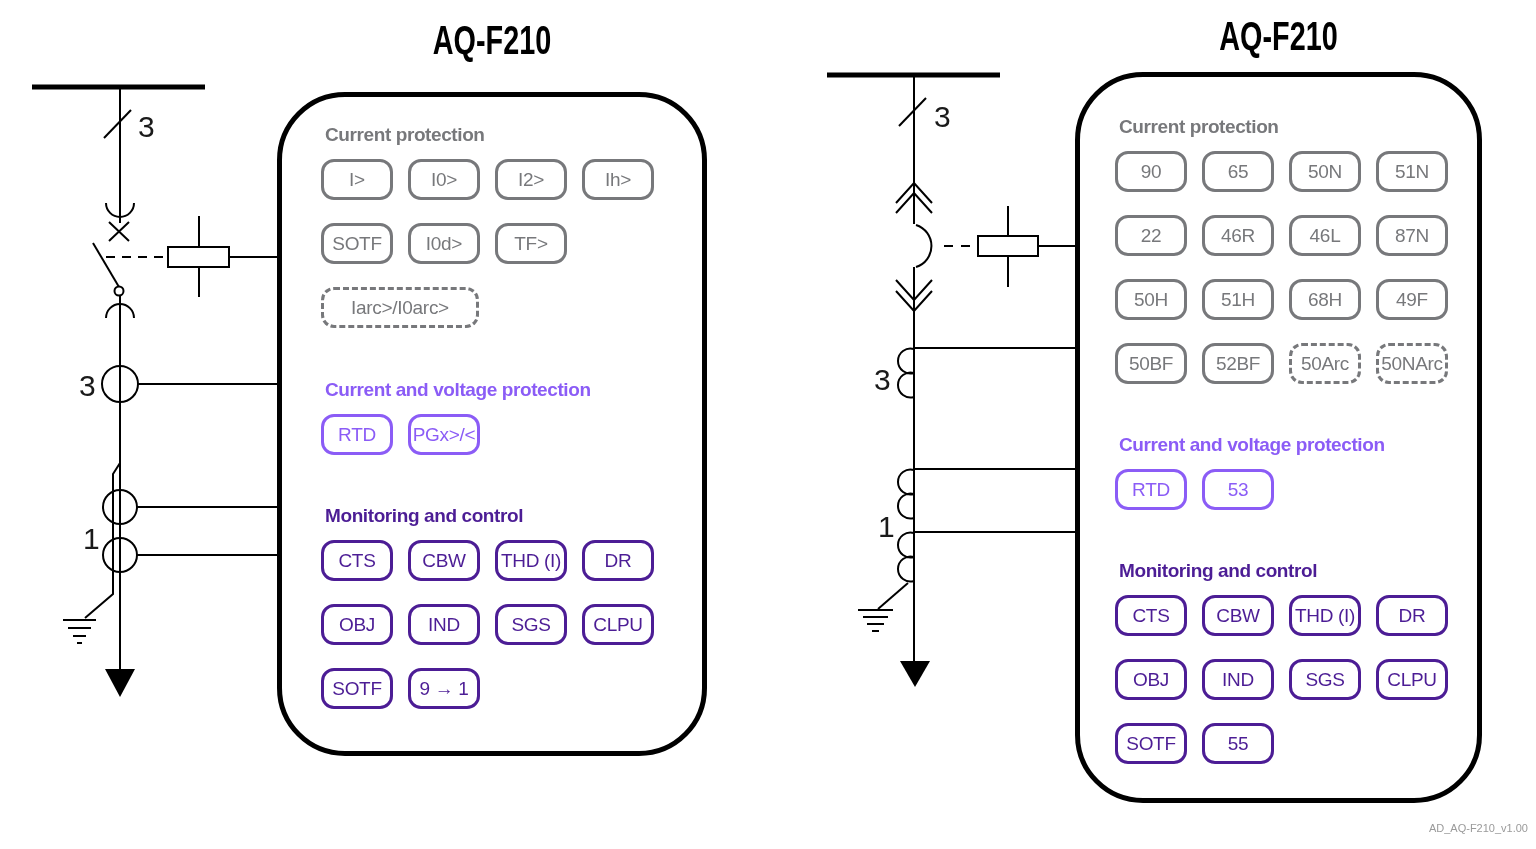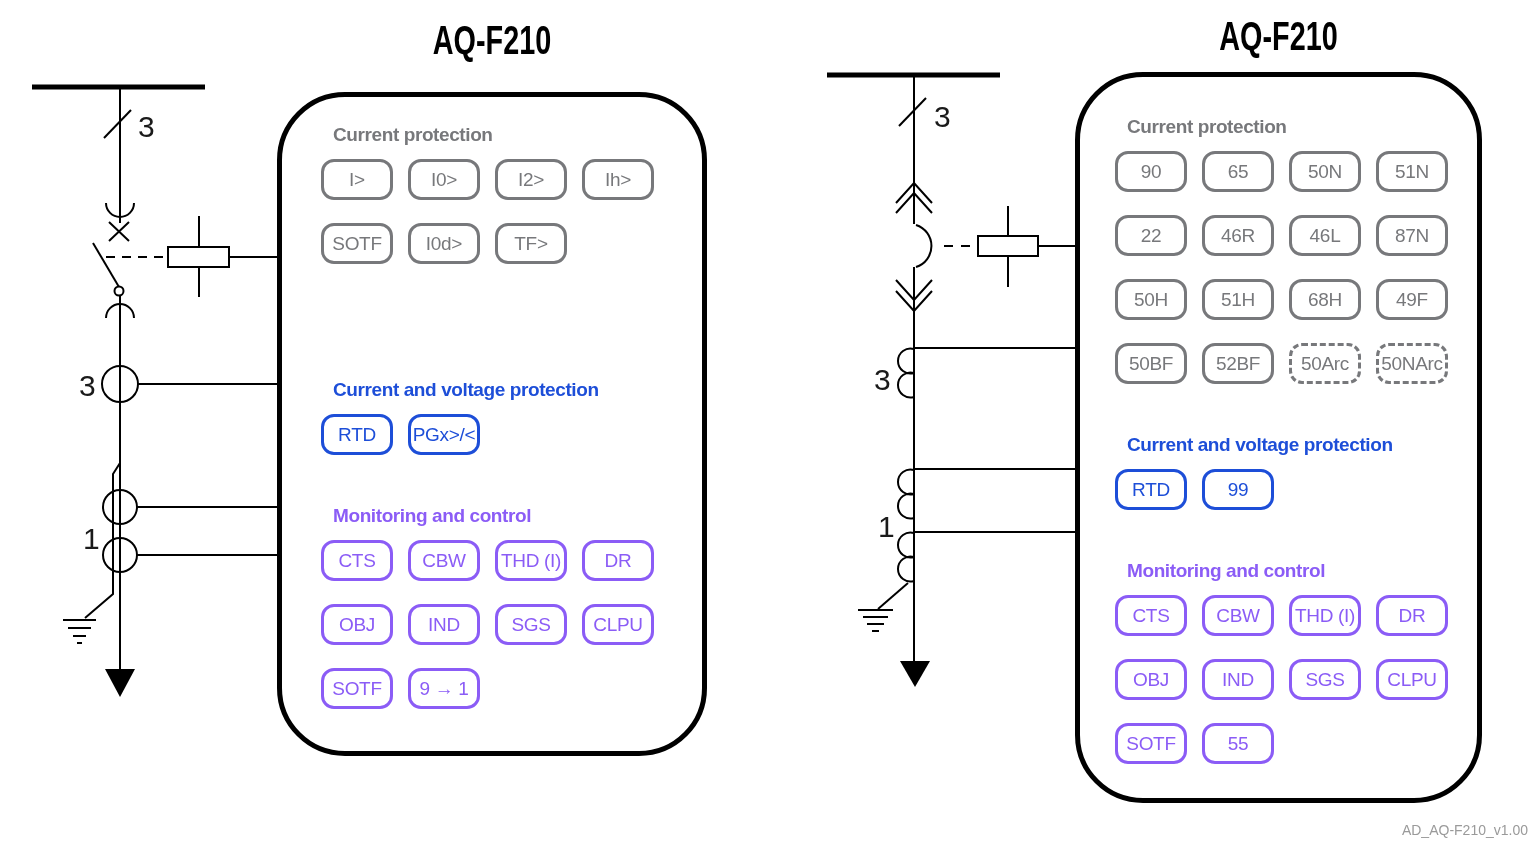--- a/index.html
+++ b/index.html
@@ -16,7 +16,7 @@
   #left-title{left:277px;top:18px;width:430px;}
   #right-title{left:1075px;top:14px;width:407px;}
   .section{position:absolute;}
-  .heading{font-size:19px;font-weight:bold;line-height:23px;letter-spacing:-0.4px;margin:0 0 13px 12px;}
+  .heading{font-size:19px;font-weight:bold;line-height:23px;letter-spacing:-0.4px;margin:0 0 13px 4px;}
   .badges{display:flex;flex-wrap:wrap;gap:23px 15px;width:352px;}
   .badge{display:flex;align-items:center;justify-content:center;width:72px;height:41px;
          border:3px solid currentColor;border-radius:13px;font-size:19px;letter-spacing:-0.3px;

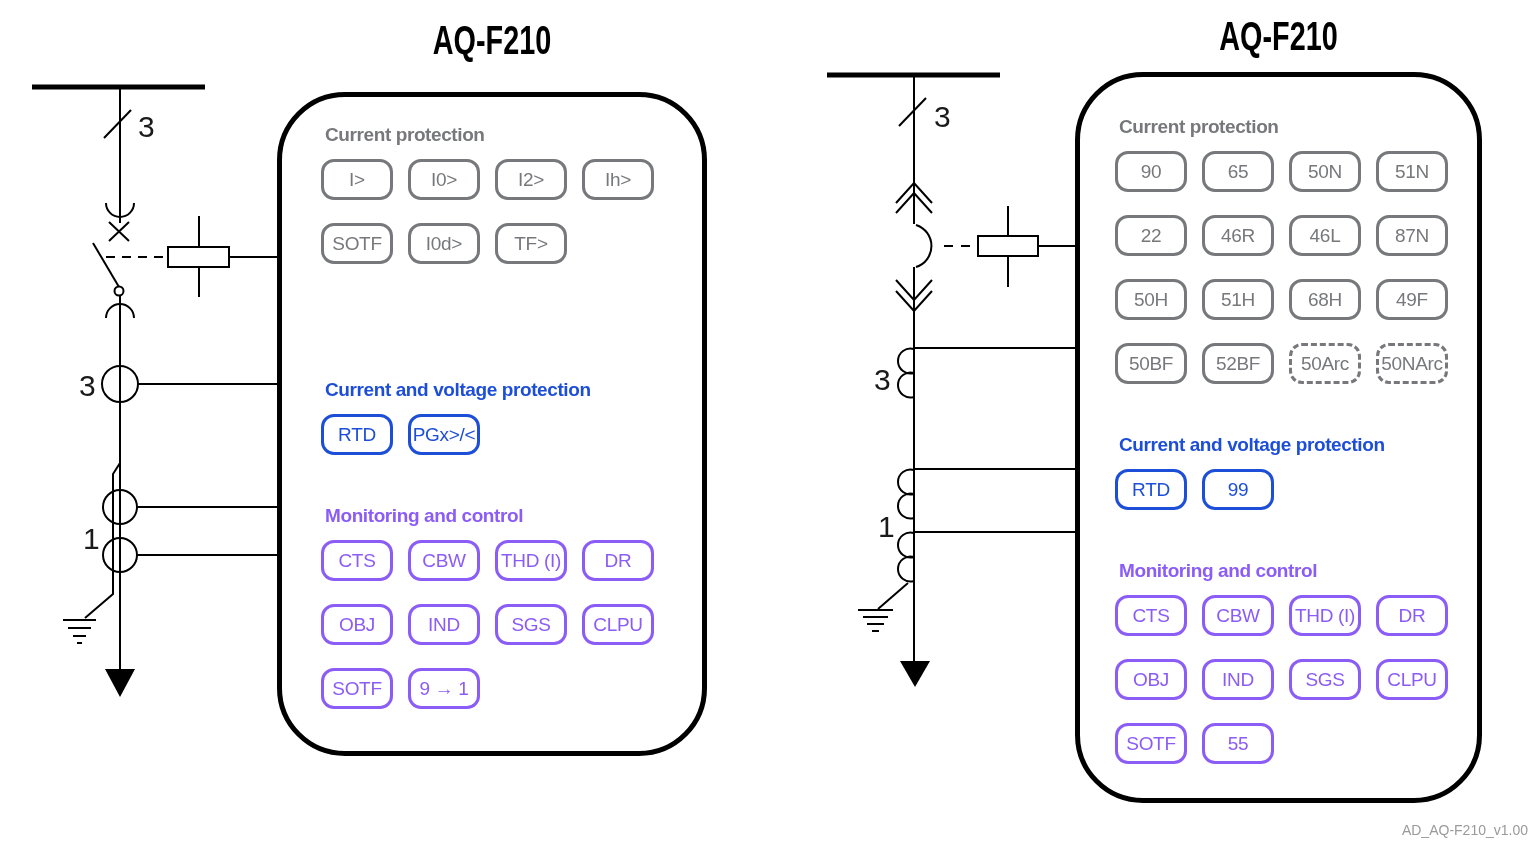--- a/index.html
+++ b/index.html
@@ -109,6 +109,7 @@
           <span class="badge">SOTF</span>
           <span class="badge">I0d&gt;</span>
           <span class="badge">TF&gt;</span>
+          <span class="badge dashed wide">Iarc&gt;/I0arc&gt;</span>
         </div>
     </div>
     <div class="section orange" id="l-cvp">

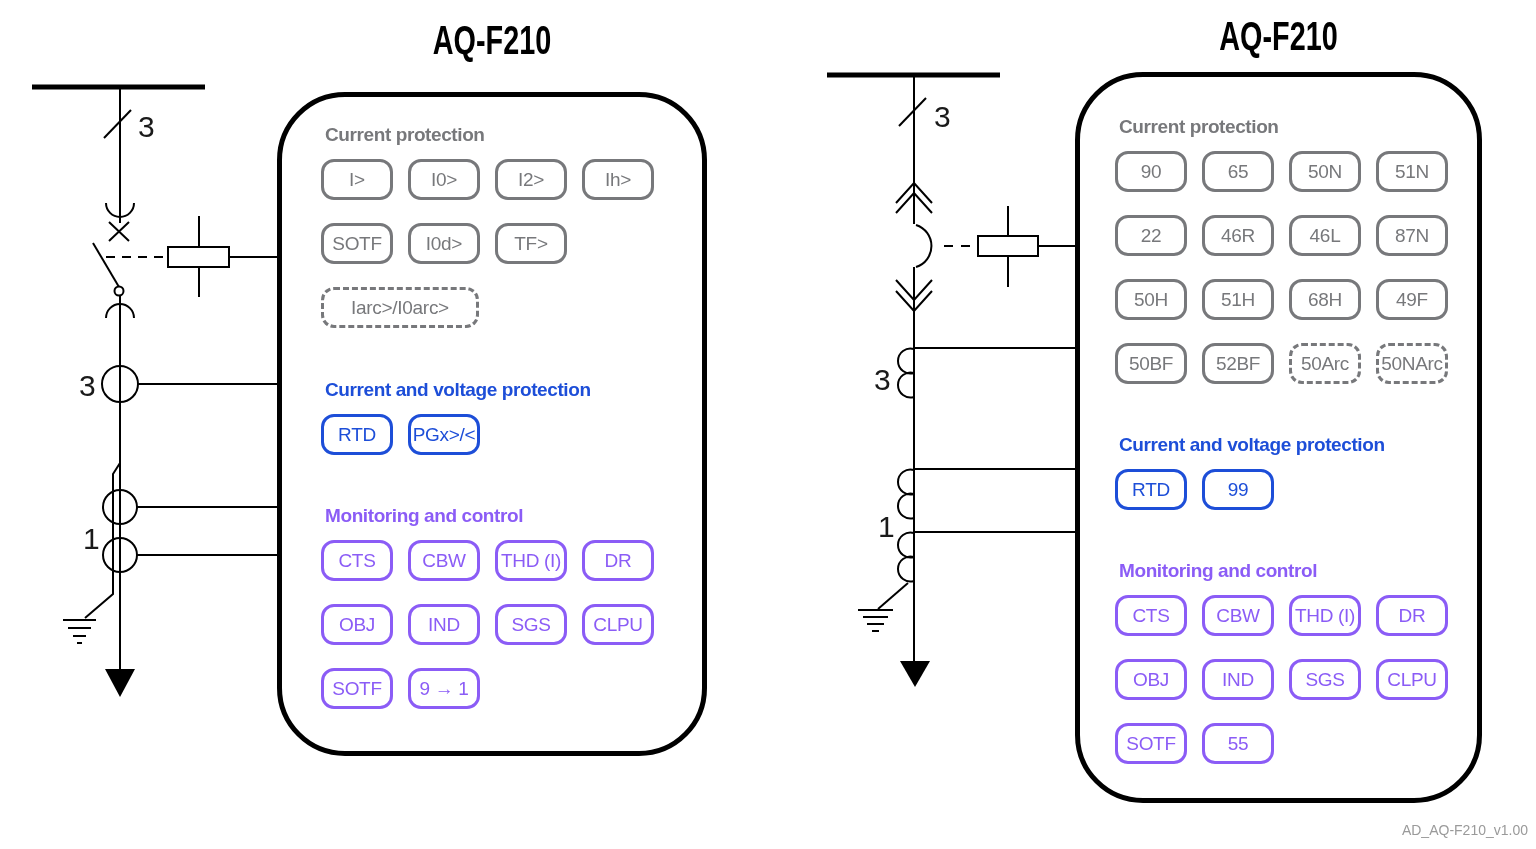--- a/index.html
+++ b/index.html
@@ -24,7 +24,7 @@
   .badge.wide{width:158px;}
   .badge.dashed{border-style:dashed;}
   .gray{color:#77787B;}
-  .orange{color:#1d4ed8;}
+  .orange{color:#8b5cf6;}
   .navy{color:#8b5cf6;}
   .version{position:absolute;right:8px;top:822px;font-size:14px;color:#9a9a9a;z-index:3;}
   

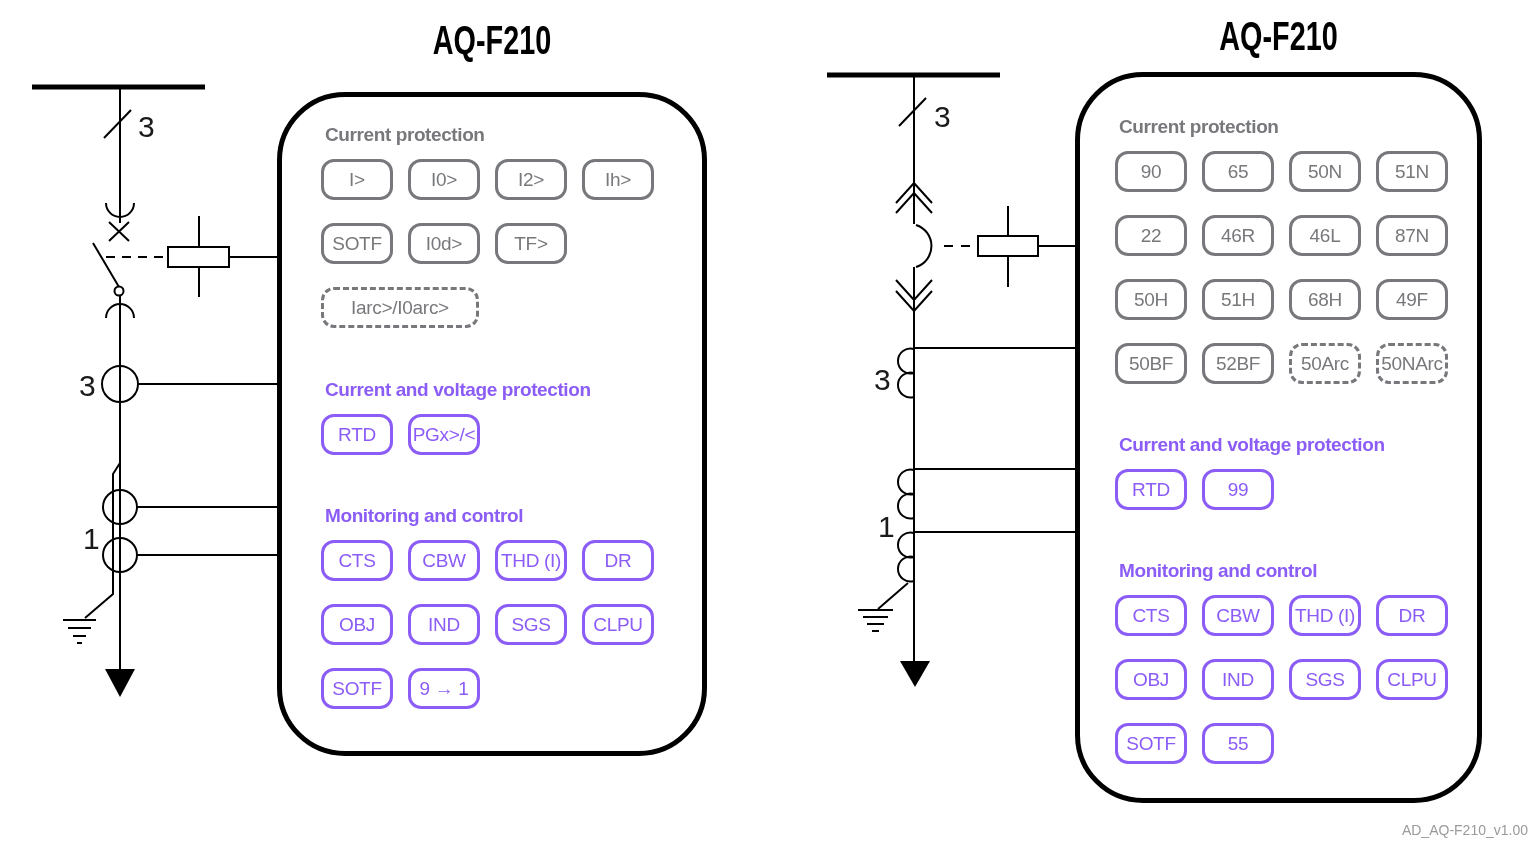--- a/index.html
+++ b/index.html
@@ -166,7 +166,7 @@
       <div class="badges">
 
       <span class="badge">RTD</span>
-          <span class="badge">99</span>
+          <span class="badge">53</span>
         </div>
     </div>
     <div class="section navy" id="r-mc">

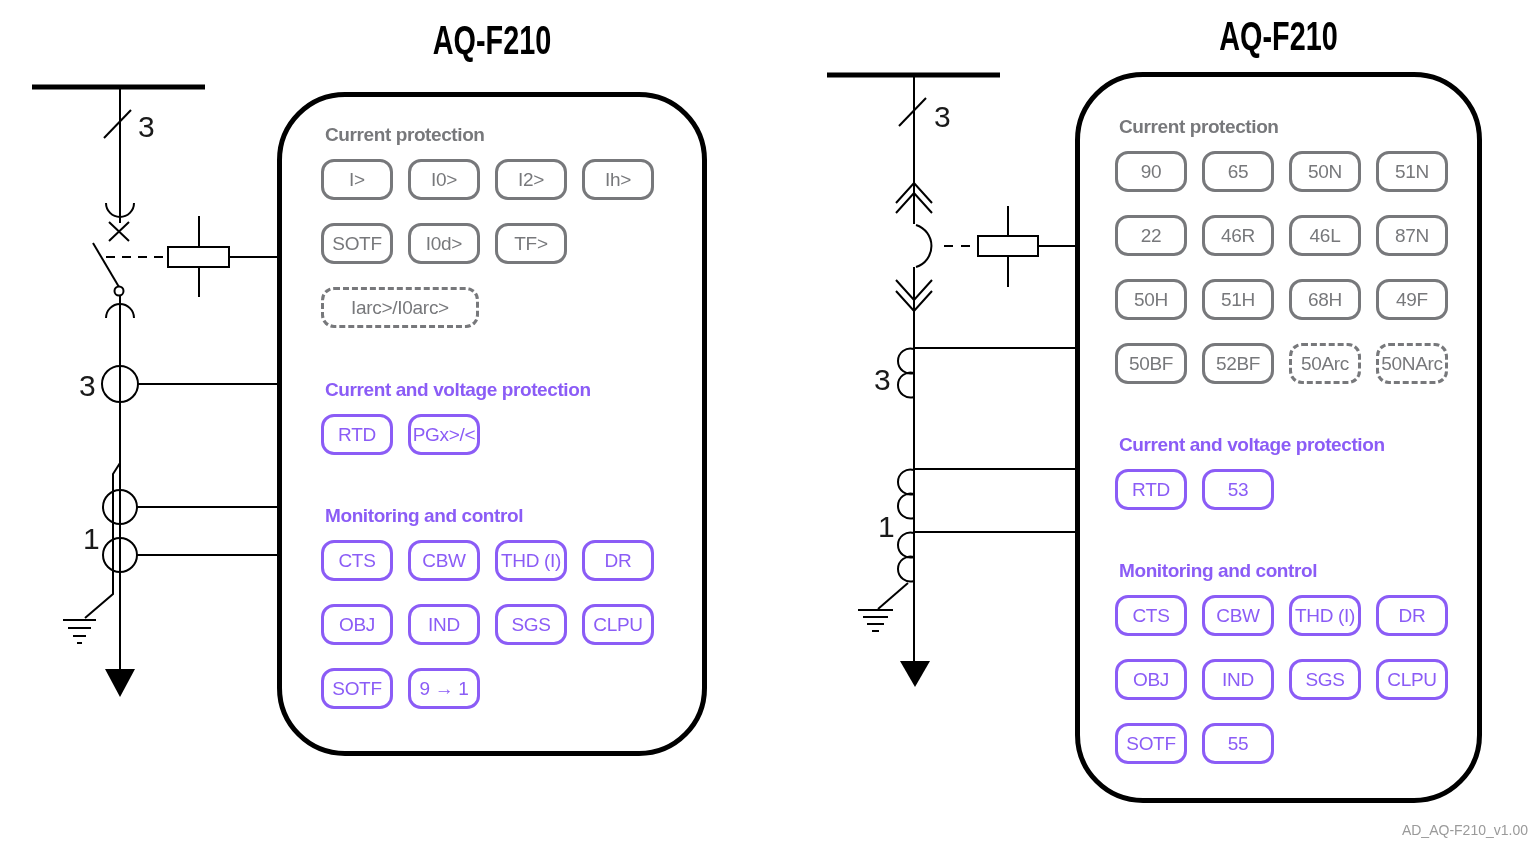--- a/index.html
+++ b/index.html
@@ -25,7 +25,7 @@
   .badge.dashed{border-style:dashed;}
   .gray{color:#77787B;}
   .orange{color:#8b5cf6;}
-  .navy{color:#8b5cf6;}
+  .navy{color:#4c1d95;}
   .version{position:absolute;right:8px;top:822px;font-size:14px;color:#9a9a9a;z-index:3;}
   
   #l-cp{left:39px;top:26px;}  #l-cvp{left:39px;top:281px;}  #l-mc{left:39px;top:407px;}

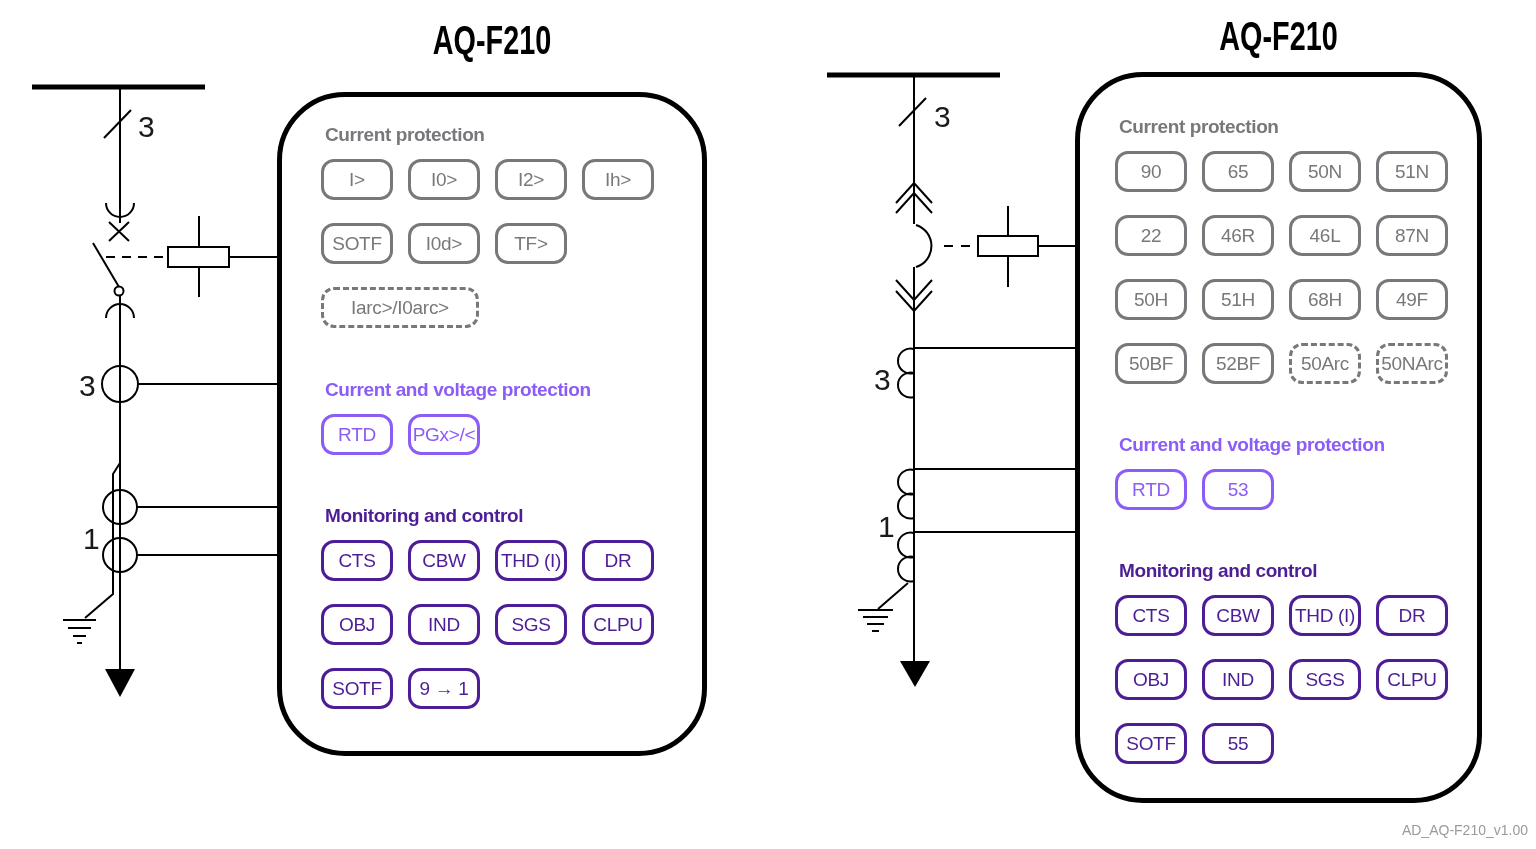--- a/index.html
+++ b/index.html
@@ -26,7 +26,7 @@
   .gray{color:#77787B;}
   .orange{color:#8b5cf6;}
   .navy{color:#4c1d95;}
-  .version{position:absolute;right:8px;top:822px;font-size:14px;color:#9a9a9a;z-index:3;}
+  .version{position:absolute;right:8px;top:822px;font-size:11px;color:#9a9a9a;z-index:3;}
   
   #l-cp{left:39px;top:26px;}  #l-cvp{left:39px;top:281px;}  #l-mc{left:39px;top:407px;}
   

